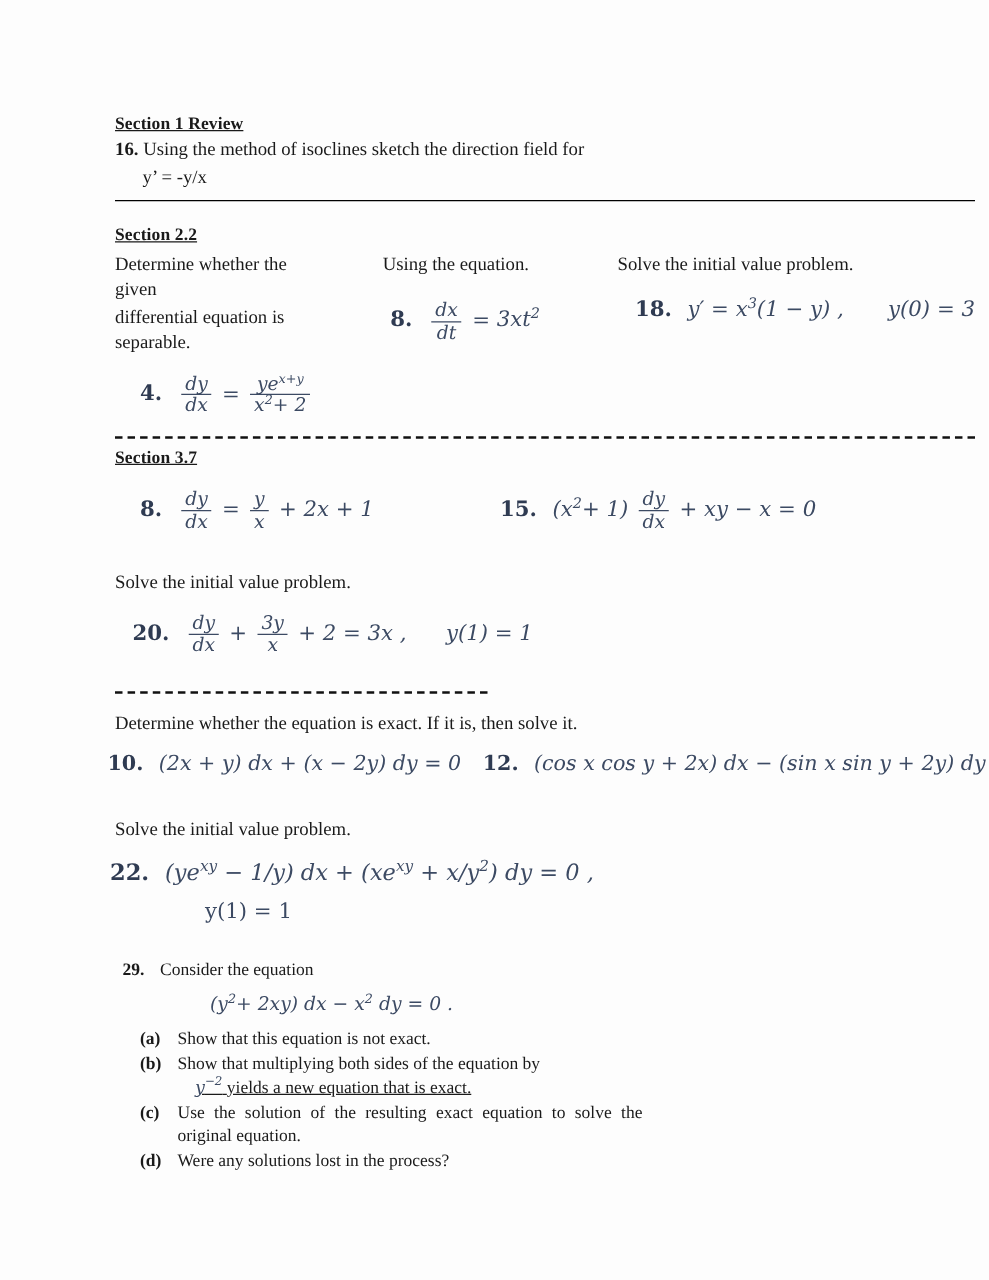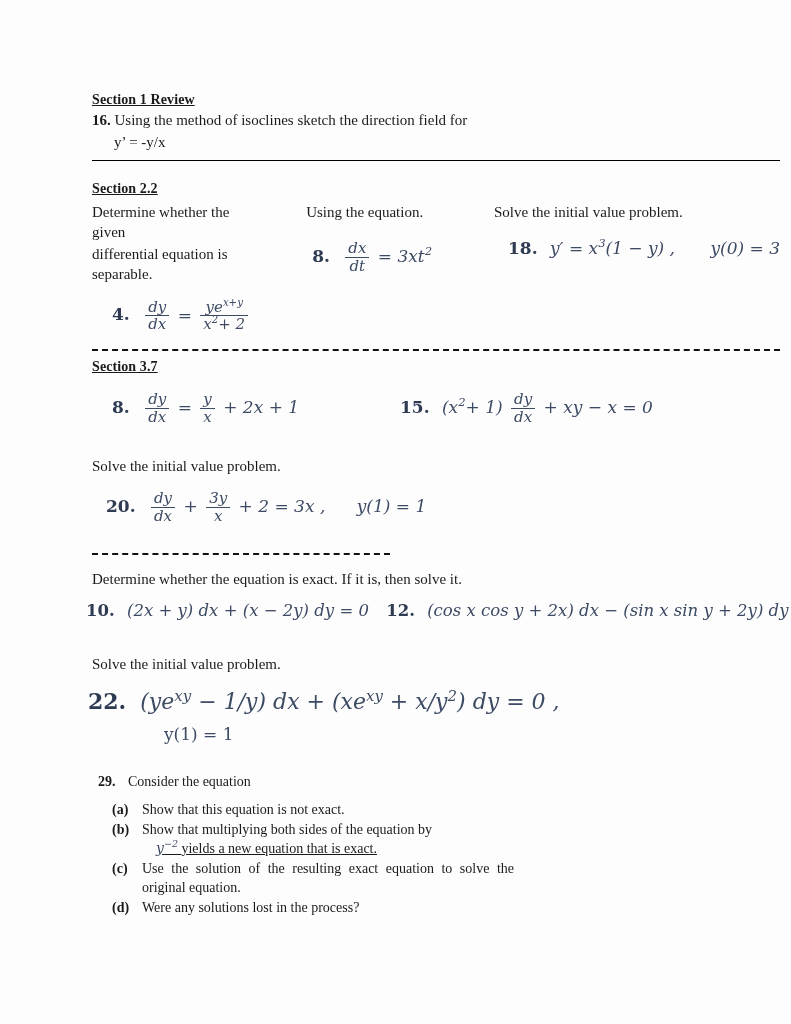--- a/index.html
+++ b/index.html
@@ -228,7 +228,7 @@
 
       <div class="prose" style="margin-top:34px;">Solve the initial value problem.</div>
 
-      <div class="math" style="margin-top:14px;margin-left:-4px;font-size:22px;">
+      <div class="math" style="margin-top:14px;margin-left:-4px;font-size:18px;">
         <span class="num">22.</span>
         <i><span>(ye</span><sup>xy</sup> <span>− 1/y) dx + (xe</span><sup>xy</sup> <span>+ x/y</span><sup>2</sup><span>) dy = 0 ,</span></i>
       </div>

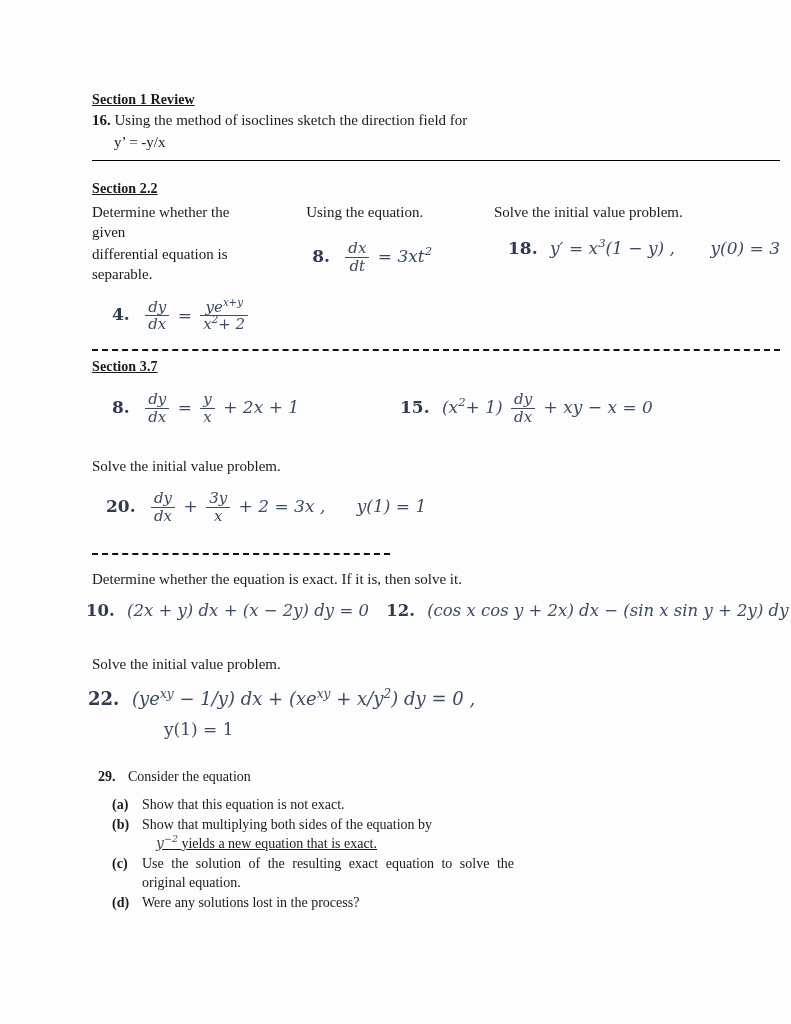--- a/index.html
+++ b/index.html
@@ -241,6 +241,9 @@
         <span class="txt">Consider the equation</span>
       </div>
 
+      <div class="math eq" style="font-size:15px;">
+        <i><span>(y</span><sup>2</sup><span>+ 2xy) dx − x</span><sup>2</sup> <span>dy = 0 .</span></i>
+      </div>
 
       <ol>
         <li>

